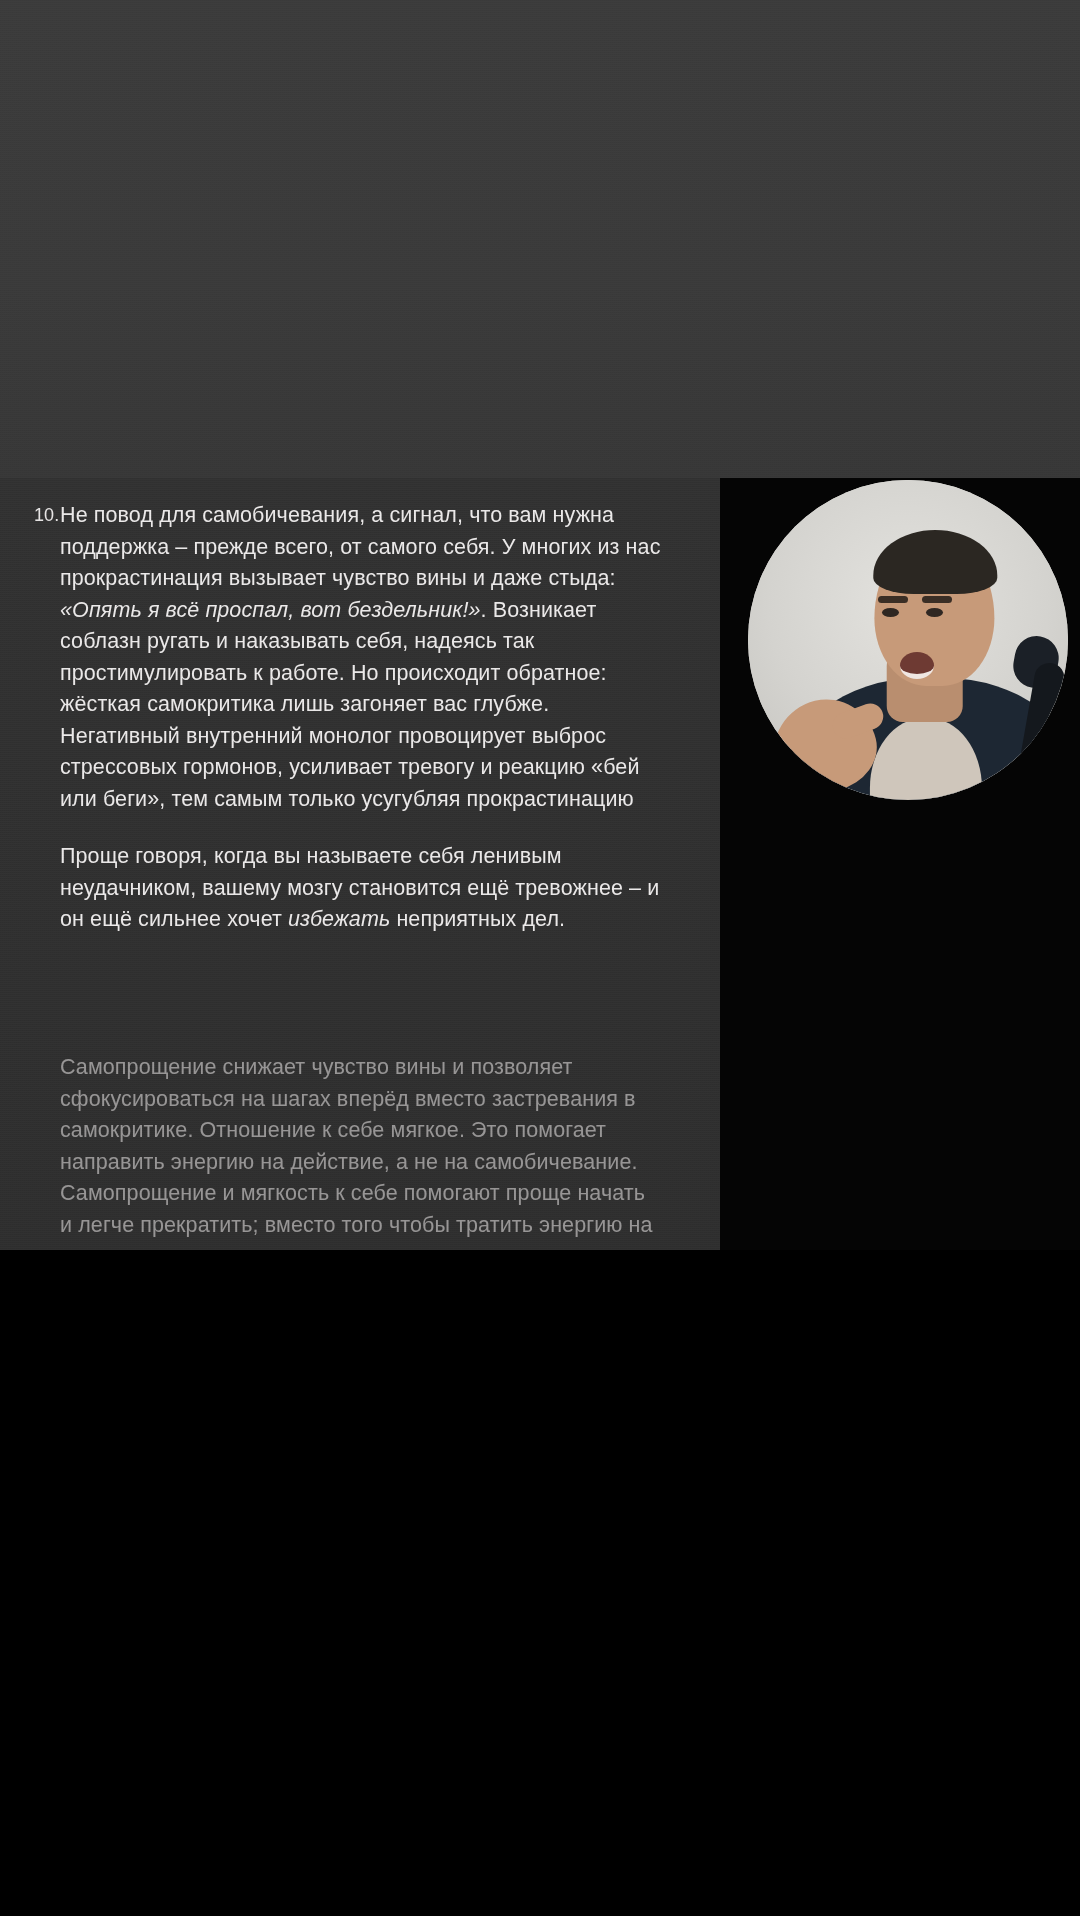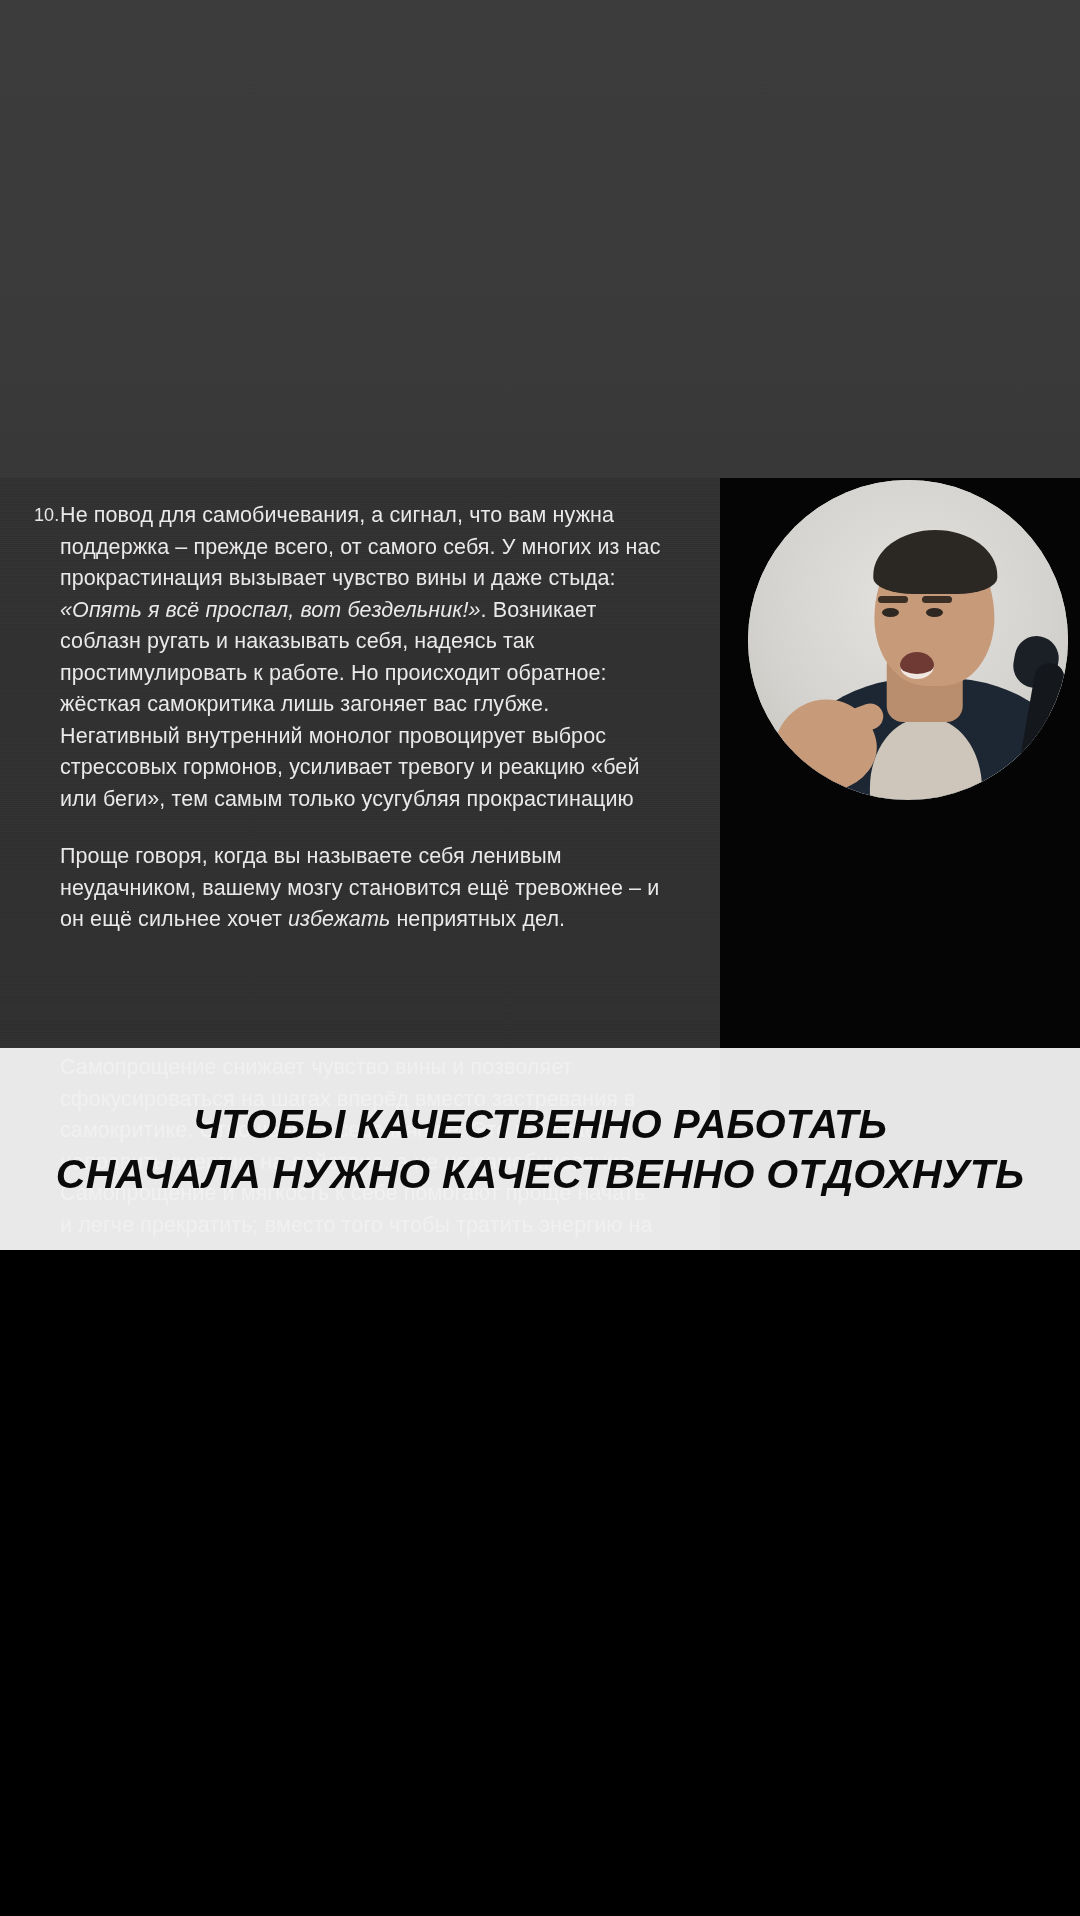--- a/index.html
+++ b/index.html
@@ -336,10 +336,6 @@
     </div>
   </div>
 
-  <div class="caption-banner banner-z">
-    <div class="caption-line">ЧТОБЫ КАЧЕСТВЕННО РАБОТАТЬ</div>
-    <div class="caption-line l2">СНАЧАЛА НУЖНО КАЧЕСТВЕННО ОТДОХНУТЬ</div>
-  </div>
 
   <div class="bottom-black"></div>
 

